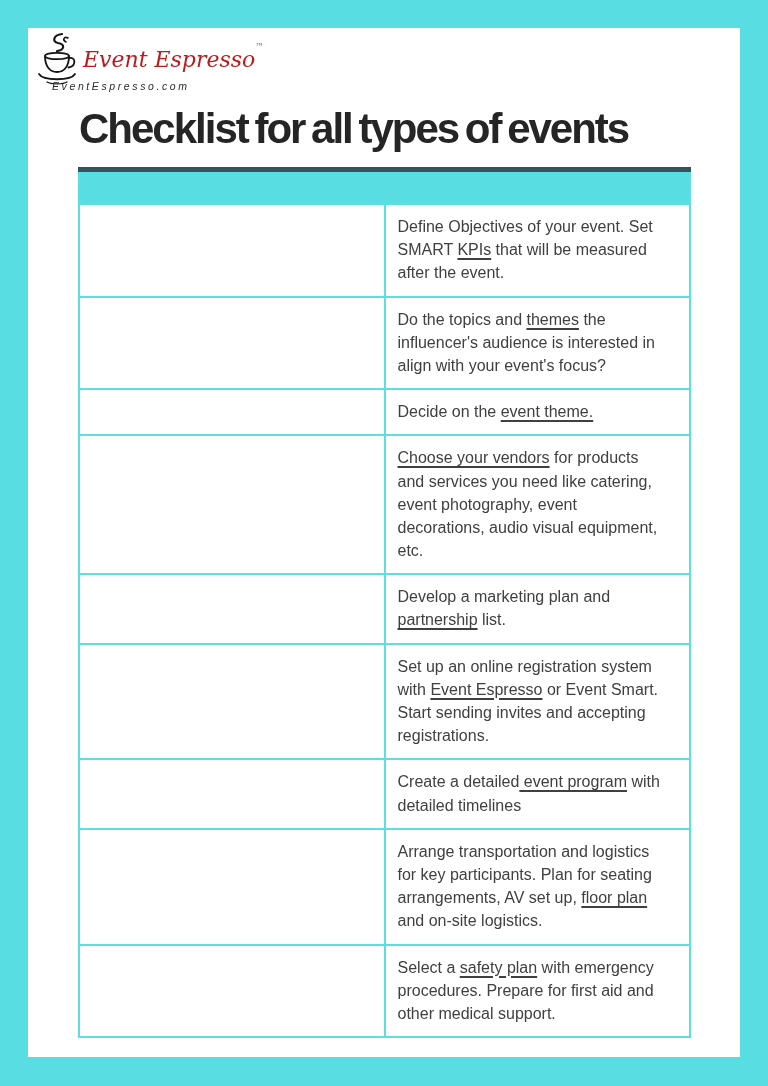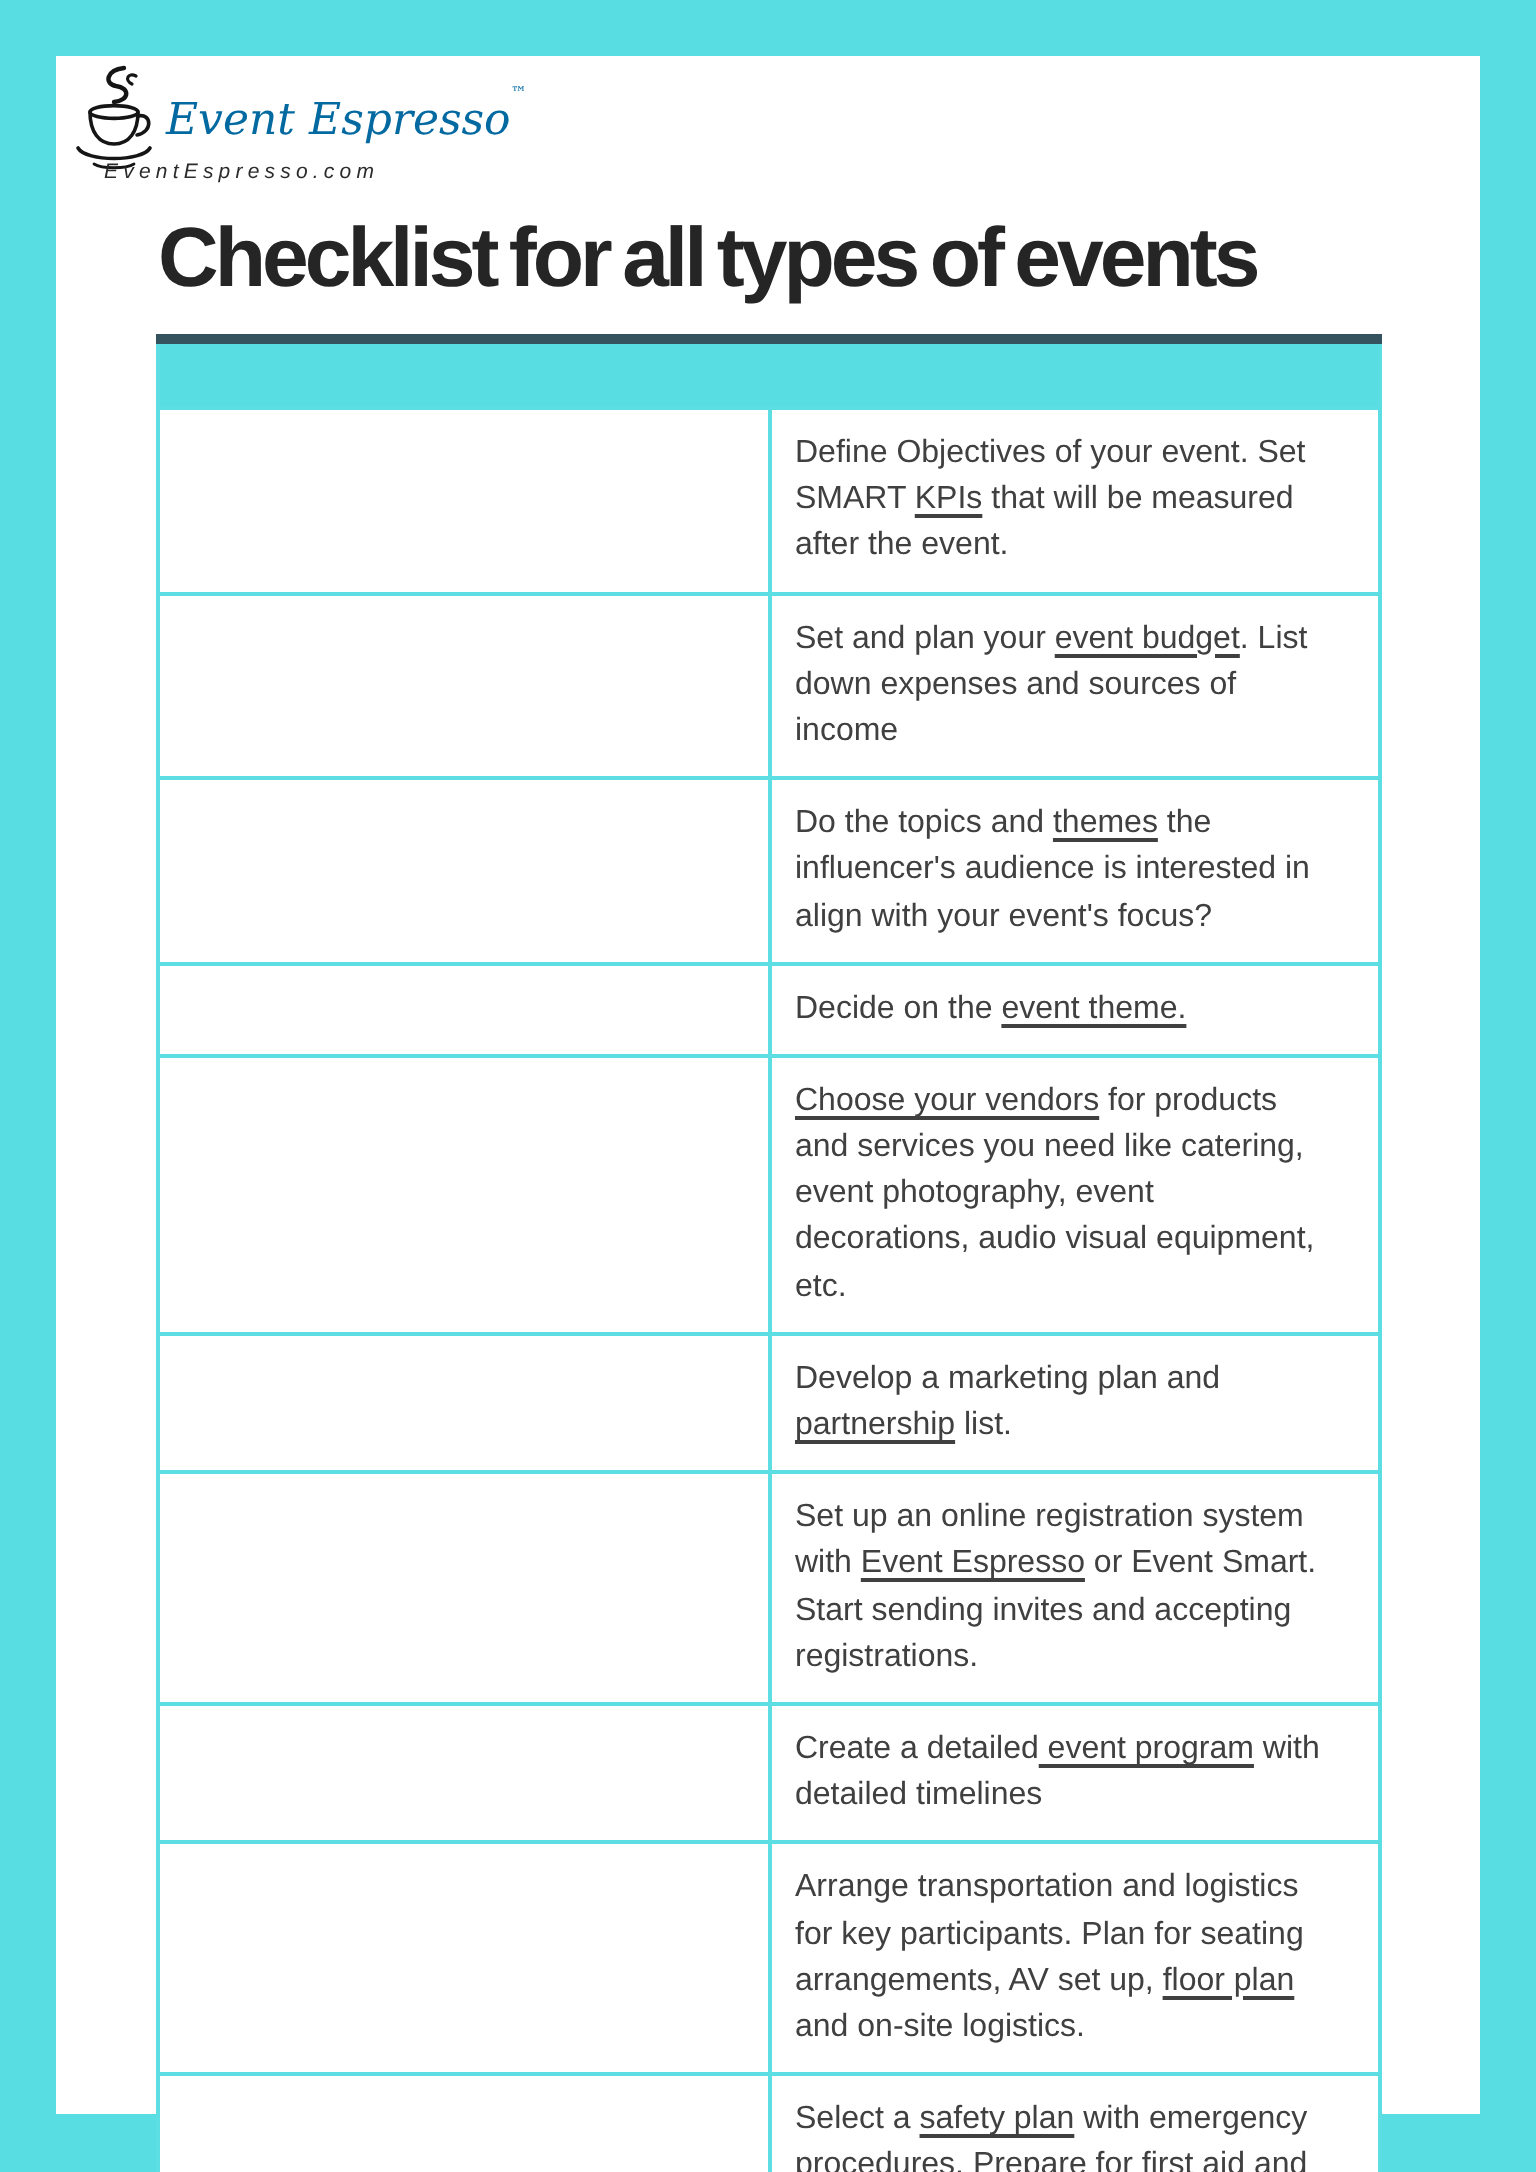--- a/index.html
+++ b/index.html
@@ -11,7 +11,7 @@
   .logo{position:relative;height:64px;width:260px;margin:4px 0 0 7px;}
   .cup{position:absolute;left:0;top:0;}
   .brand-script{position:absolute;left:48px;top:10px;font-family:"DejaVu Serif",serif;
-    font-style:italic;font-size:22px;color:#0369a1;white-space:nowrap;}
+    font-style:italic;font-size:22px;color:#b91c1c;white-space:nowrap;}
   .tm{font-size:8px;font-style:normal;vertical-align:18px;letter-spacing:0;}
   .brand-site{position:absolute;left:17px;top:48px;font-size:10.5px;letter-spacing:2.6px;
     color:#2b2b2b;white-space:nowrap;font-style:italic;}

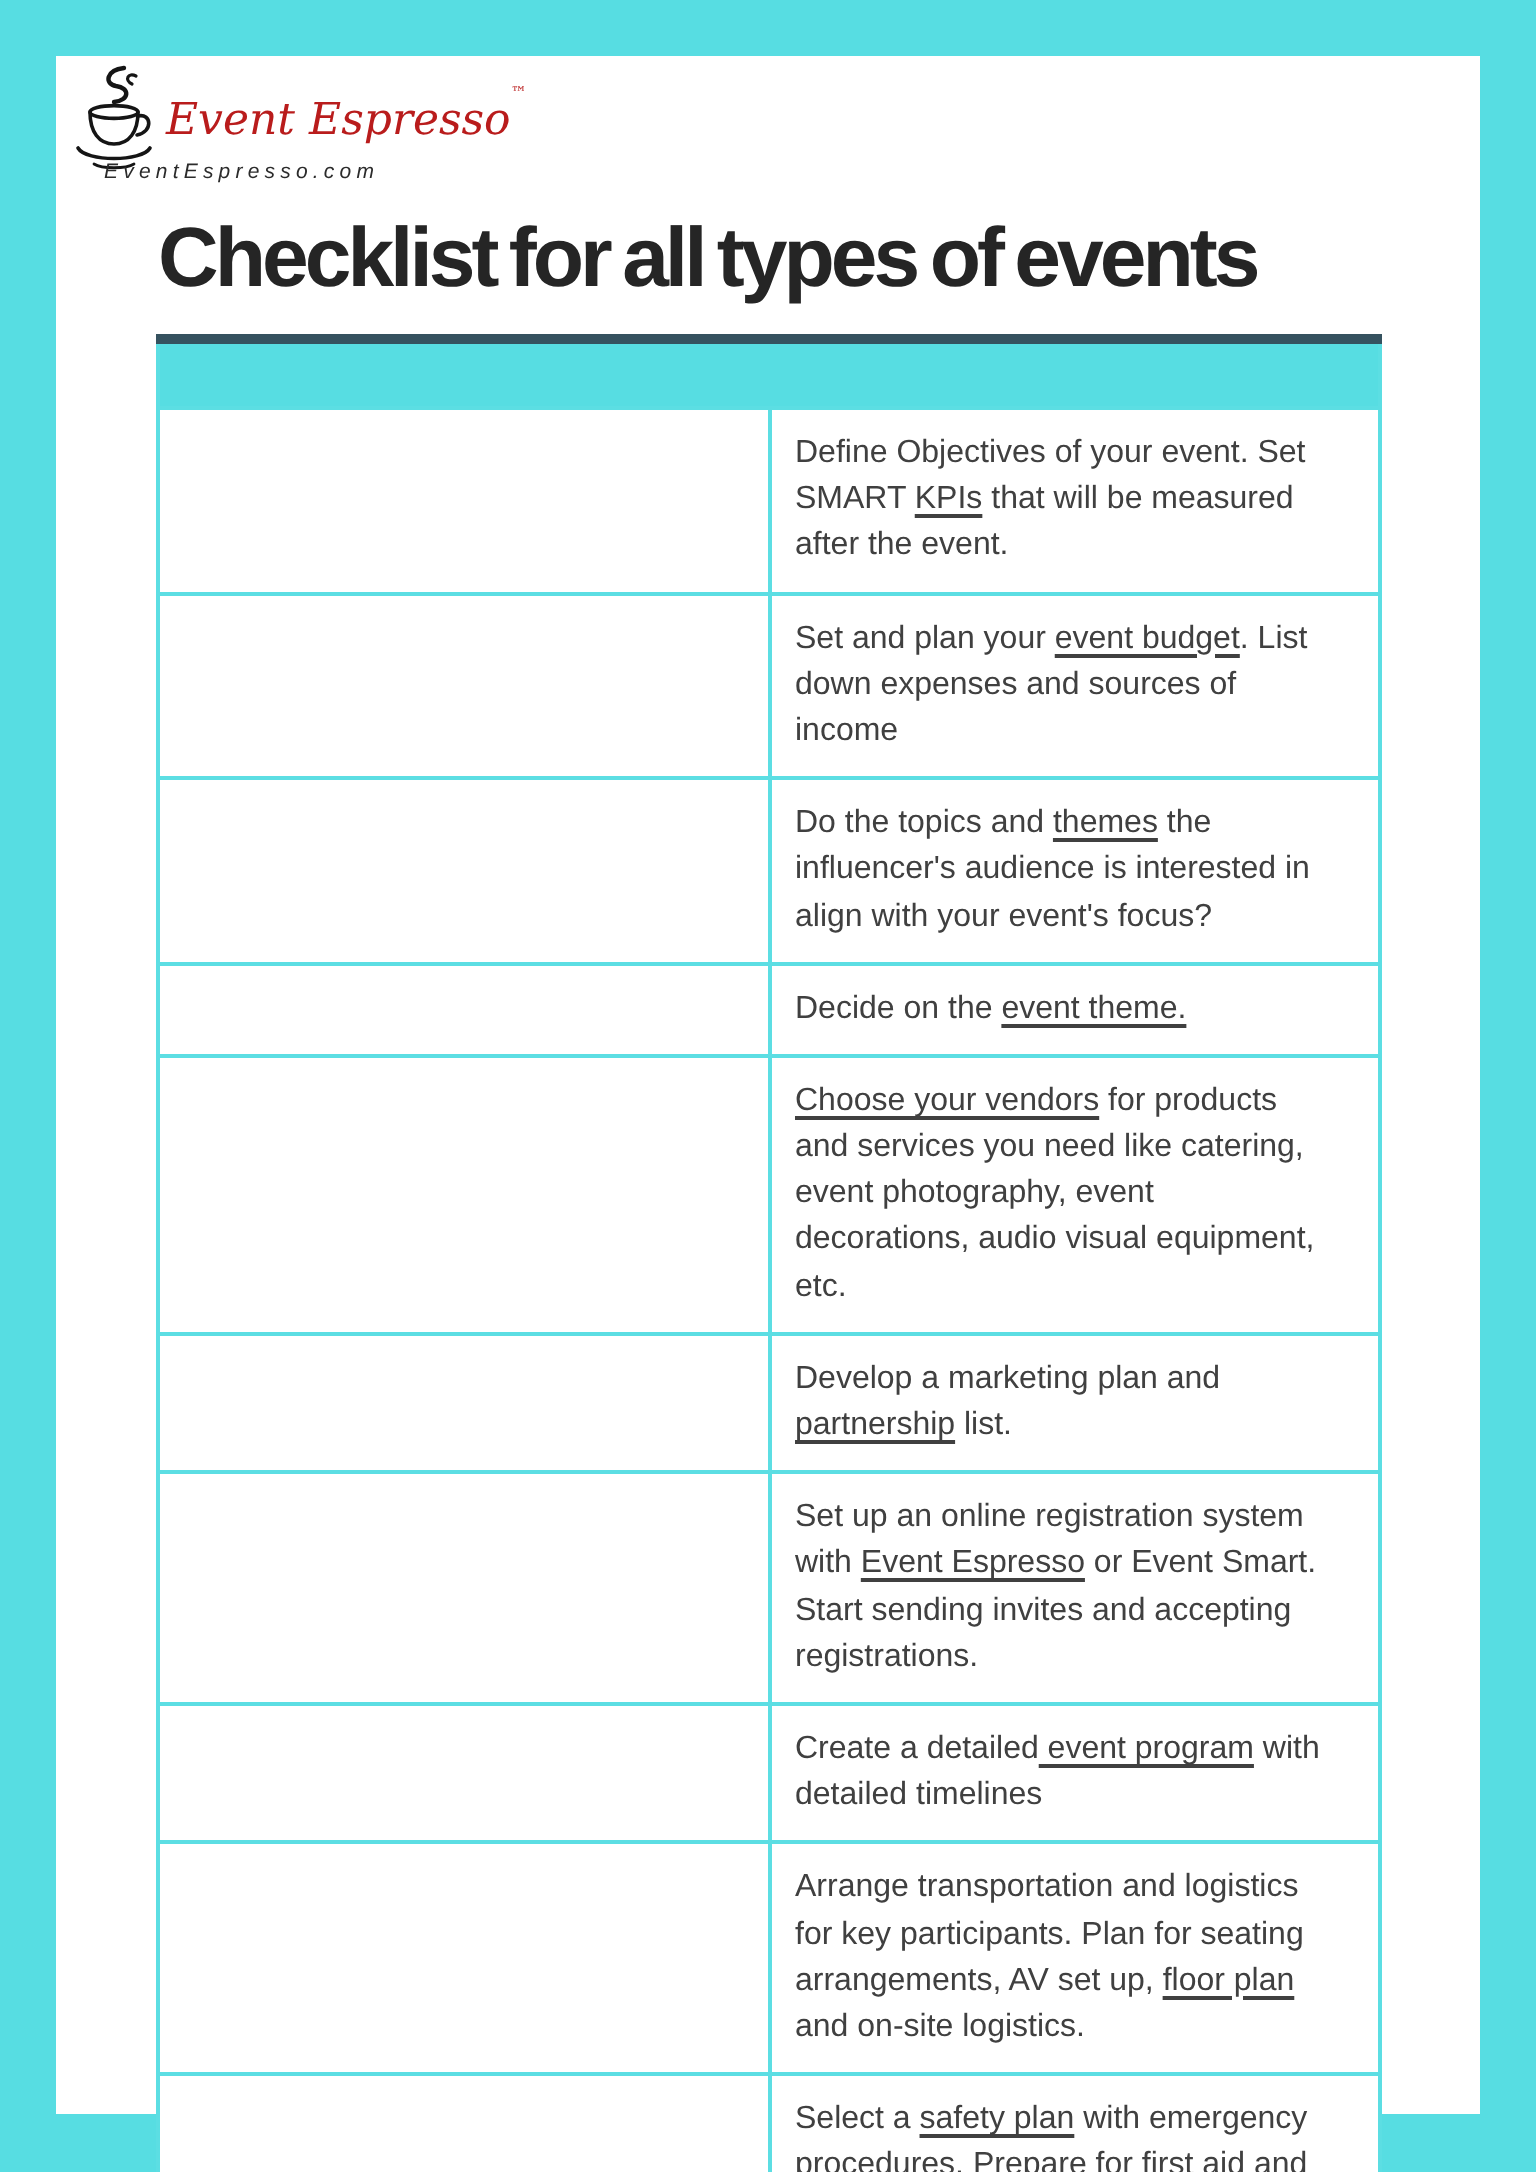--- a/index.html
+++ b/index.html
@@ -69,10 +69,6 @@
             </tr>
             <tr>
               <td class="check"></td>
-              <td class="task"><span>Set and plan your </span><span class="link">event budget</span><span>. List down expenses and sources of income</span></td>
-            </tr>
-            <tr>
-              <td class="check"></td>
               <td class="task"><span>Do the topics and </span><span class="link">themes</span><span> the influencer's audience is interested in align with your event's focus?</span></td>
             </tr>
             <tr>

